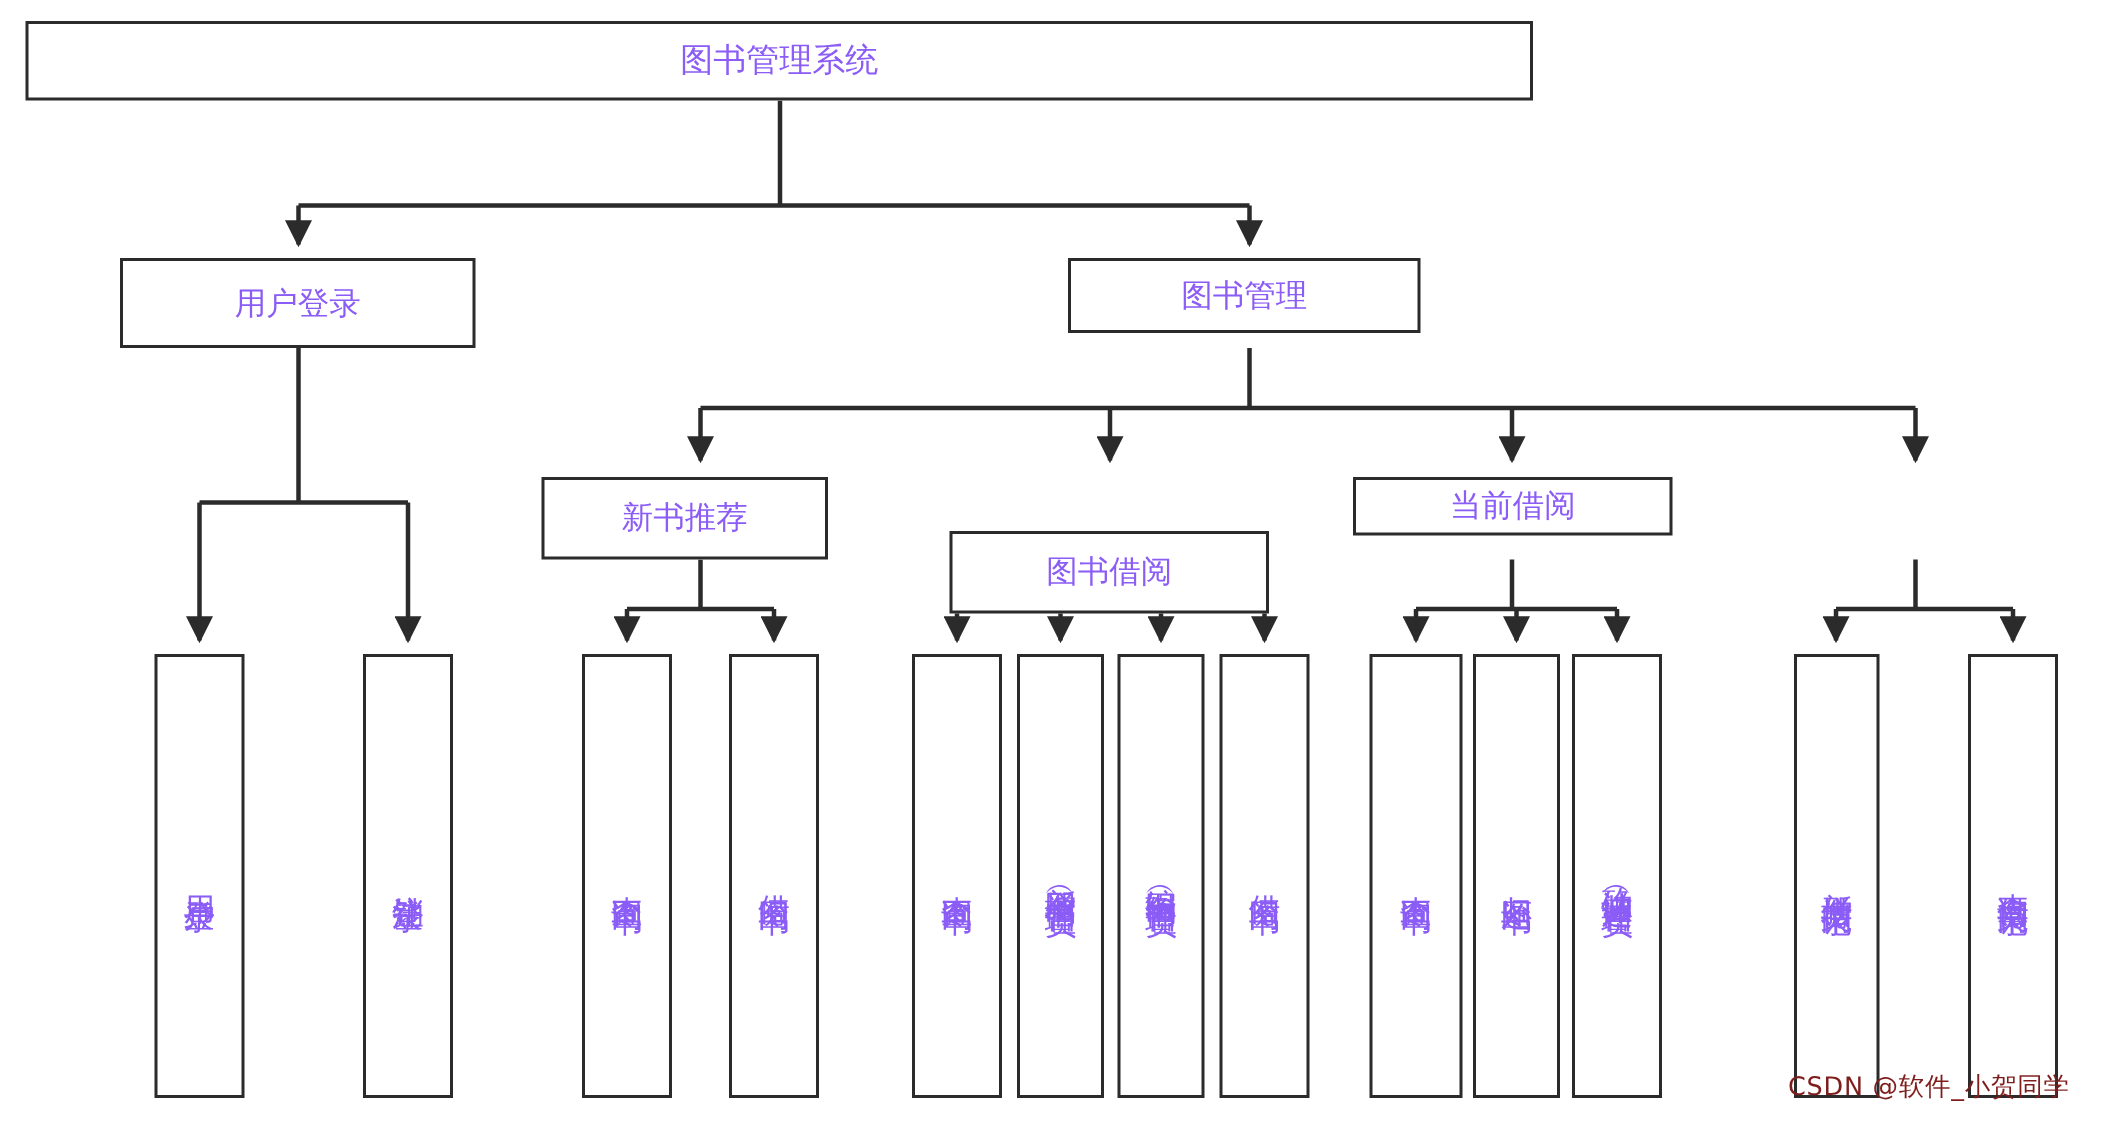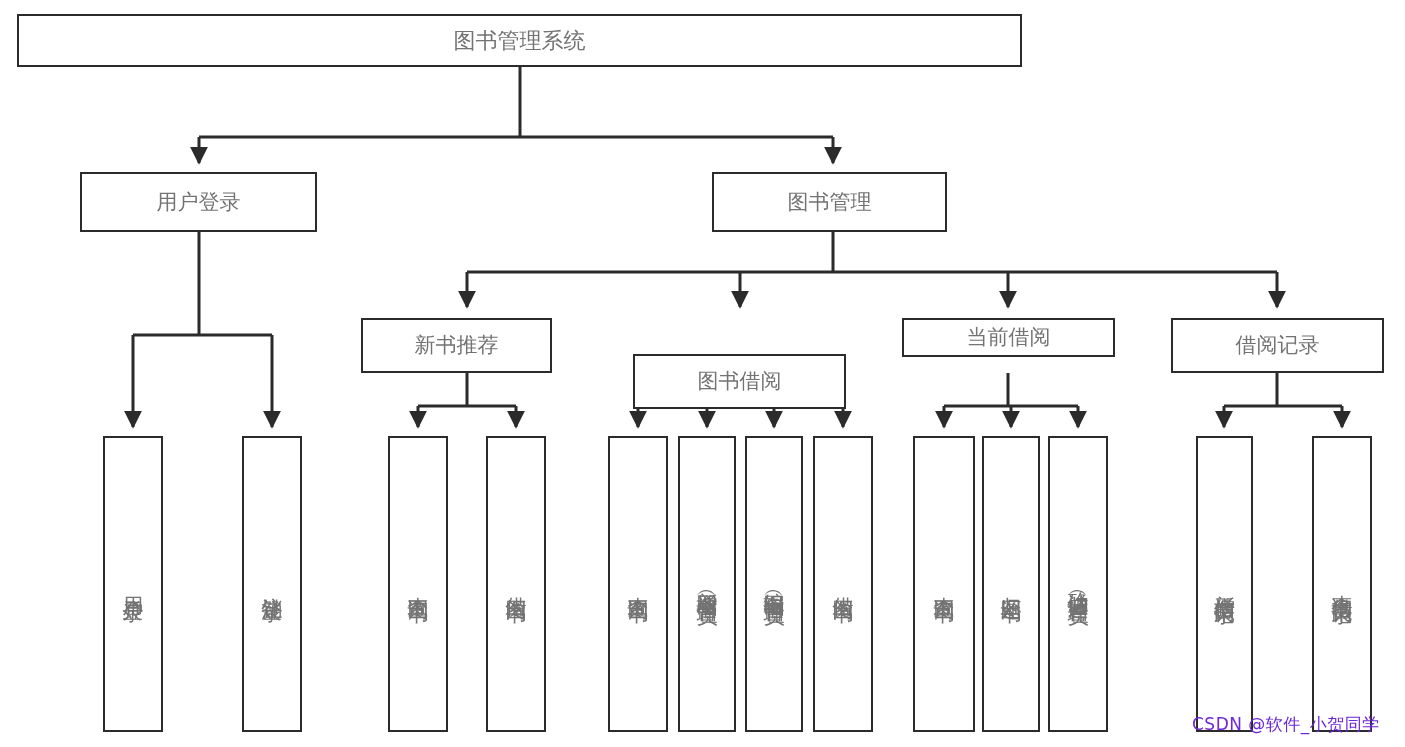--- a/index.html
+++ b/index.html
@@ -37,7 +37,7 @@
     overflow: hidden;
   }
   .node .label {
-    color: #737373;
+    color: #8b5cf6;
     text-align: center;
     line-height: 1.18;
     white-space: nowrap;

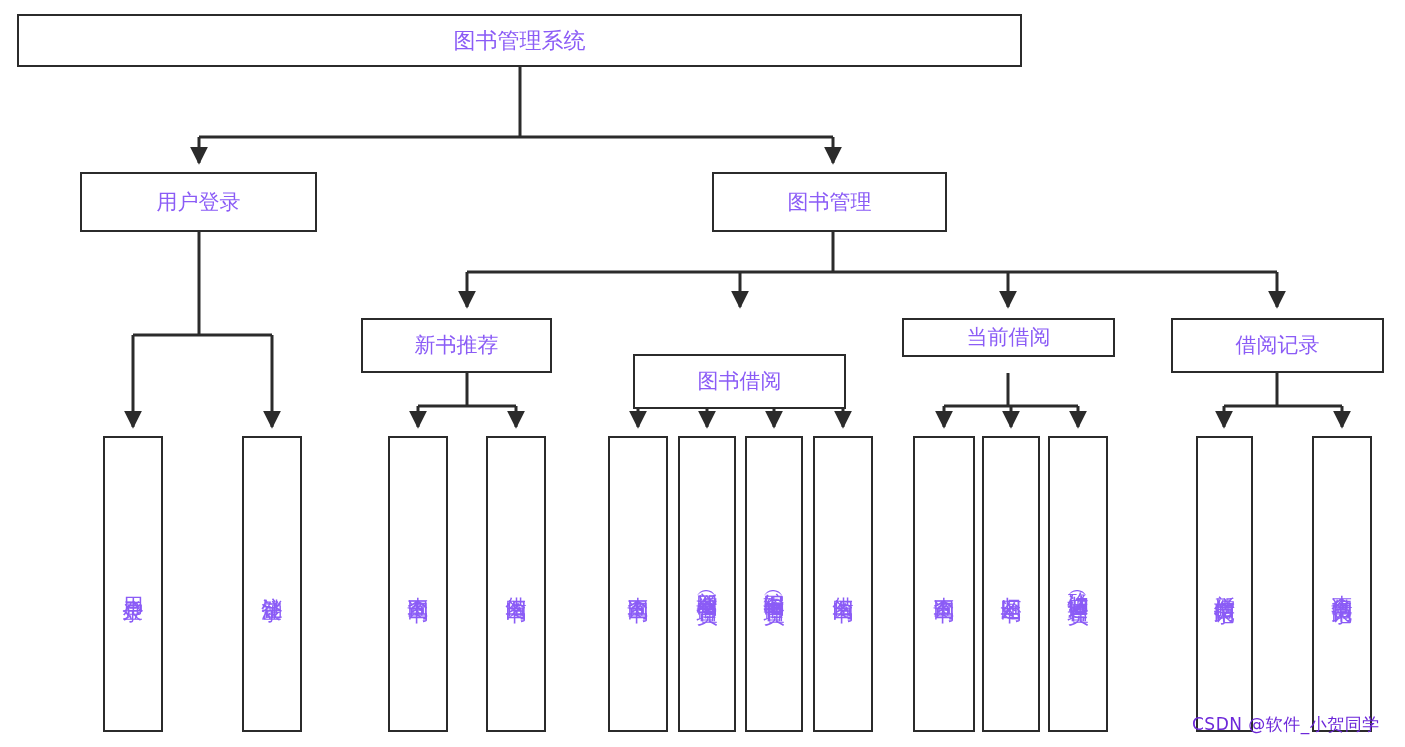--- a/index.html
+++ b/index.html
@@ -143,7 +143,7 @@
   <div class="node horiz" style="left:80px; top:172px; width:237px; height:60px;">
     <span class="label">用户登录</span>
   </div>
-  <div class="node horiz" style="left:712px; top:172px; width:235px; height:60px;">
+  <div class="node horiz" style="left:712px; top:172px; width:235px; height:50px;">
     <span class="label">图书管理</span>
   </div>
 

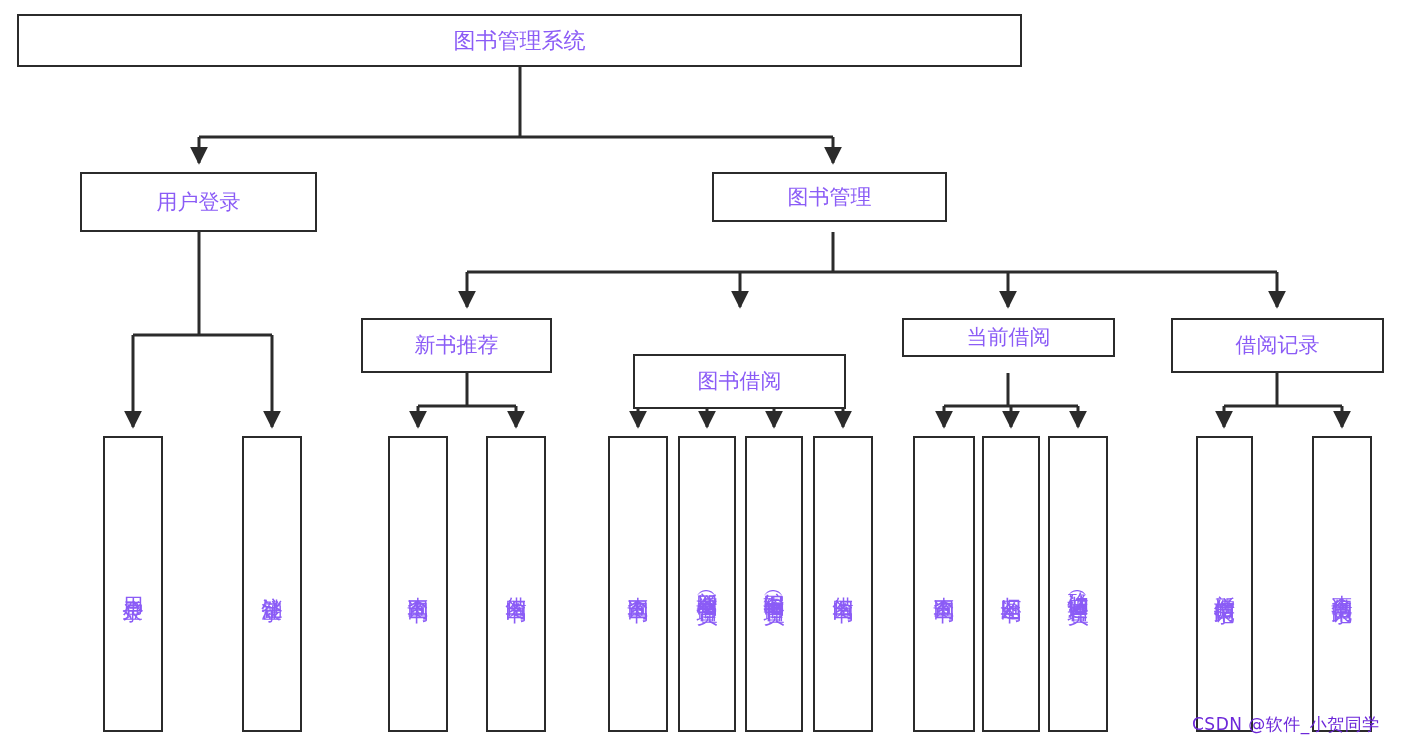--- a/index.html
+++ b/index.html
@@ -156,9 +156,6 @@
   <div class="node horiz" style="left:902px; top:318px; width:213px; height:39px;">
     <span class="label">当前借阅</span>
   </div>
-  <div class="node horiz" style="left:1171px; top:318px; width:213px; height:55px;">
-    <span class="label">借阅记录</span>
-  </div>
 
   <div class="node vert" style="left:103px; top:436px; width:60px; height:296px;">
     <span class="label">用户登录</span>

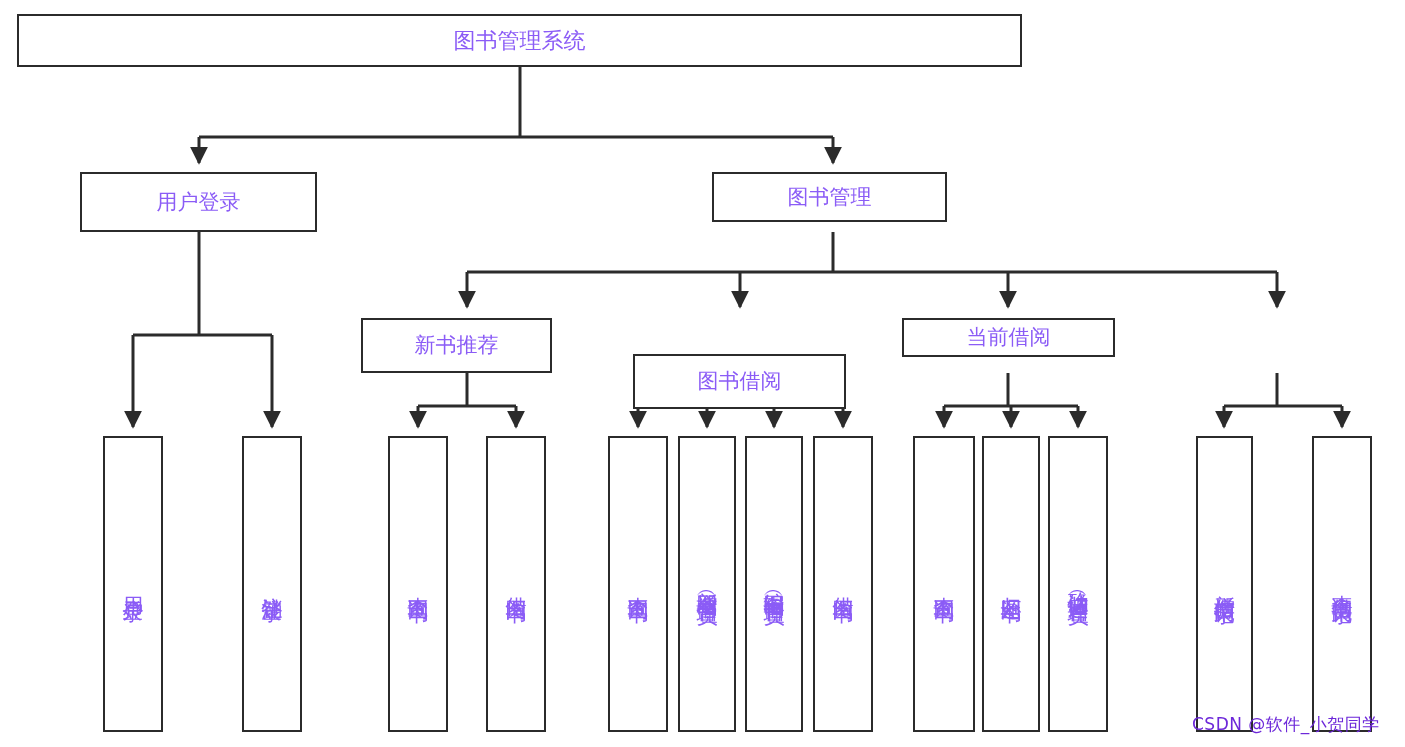--- a/index.html
+++ b/index.html
@@ -63,7 +63,7 @@
     left: 1192px;
     top: 713px;
     font-size: 17px;
-    color: #6d28d9;
+    color: #7f1d1d;
     white-space: nowrap;
     letter-spacing: 0.5px;
     font-family: "DejaVu Sans", "Liberation Sans", sans-serif;

